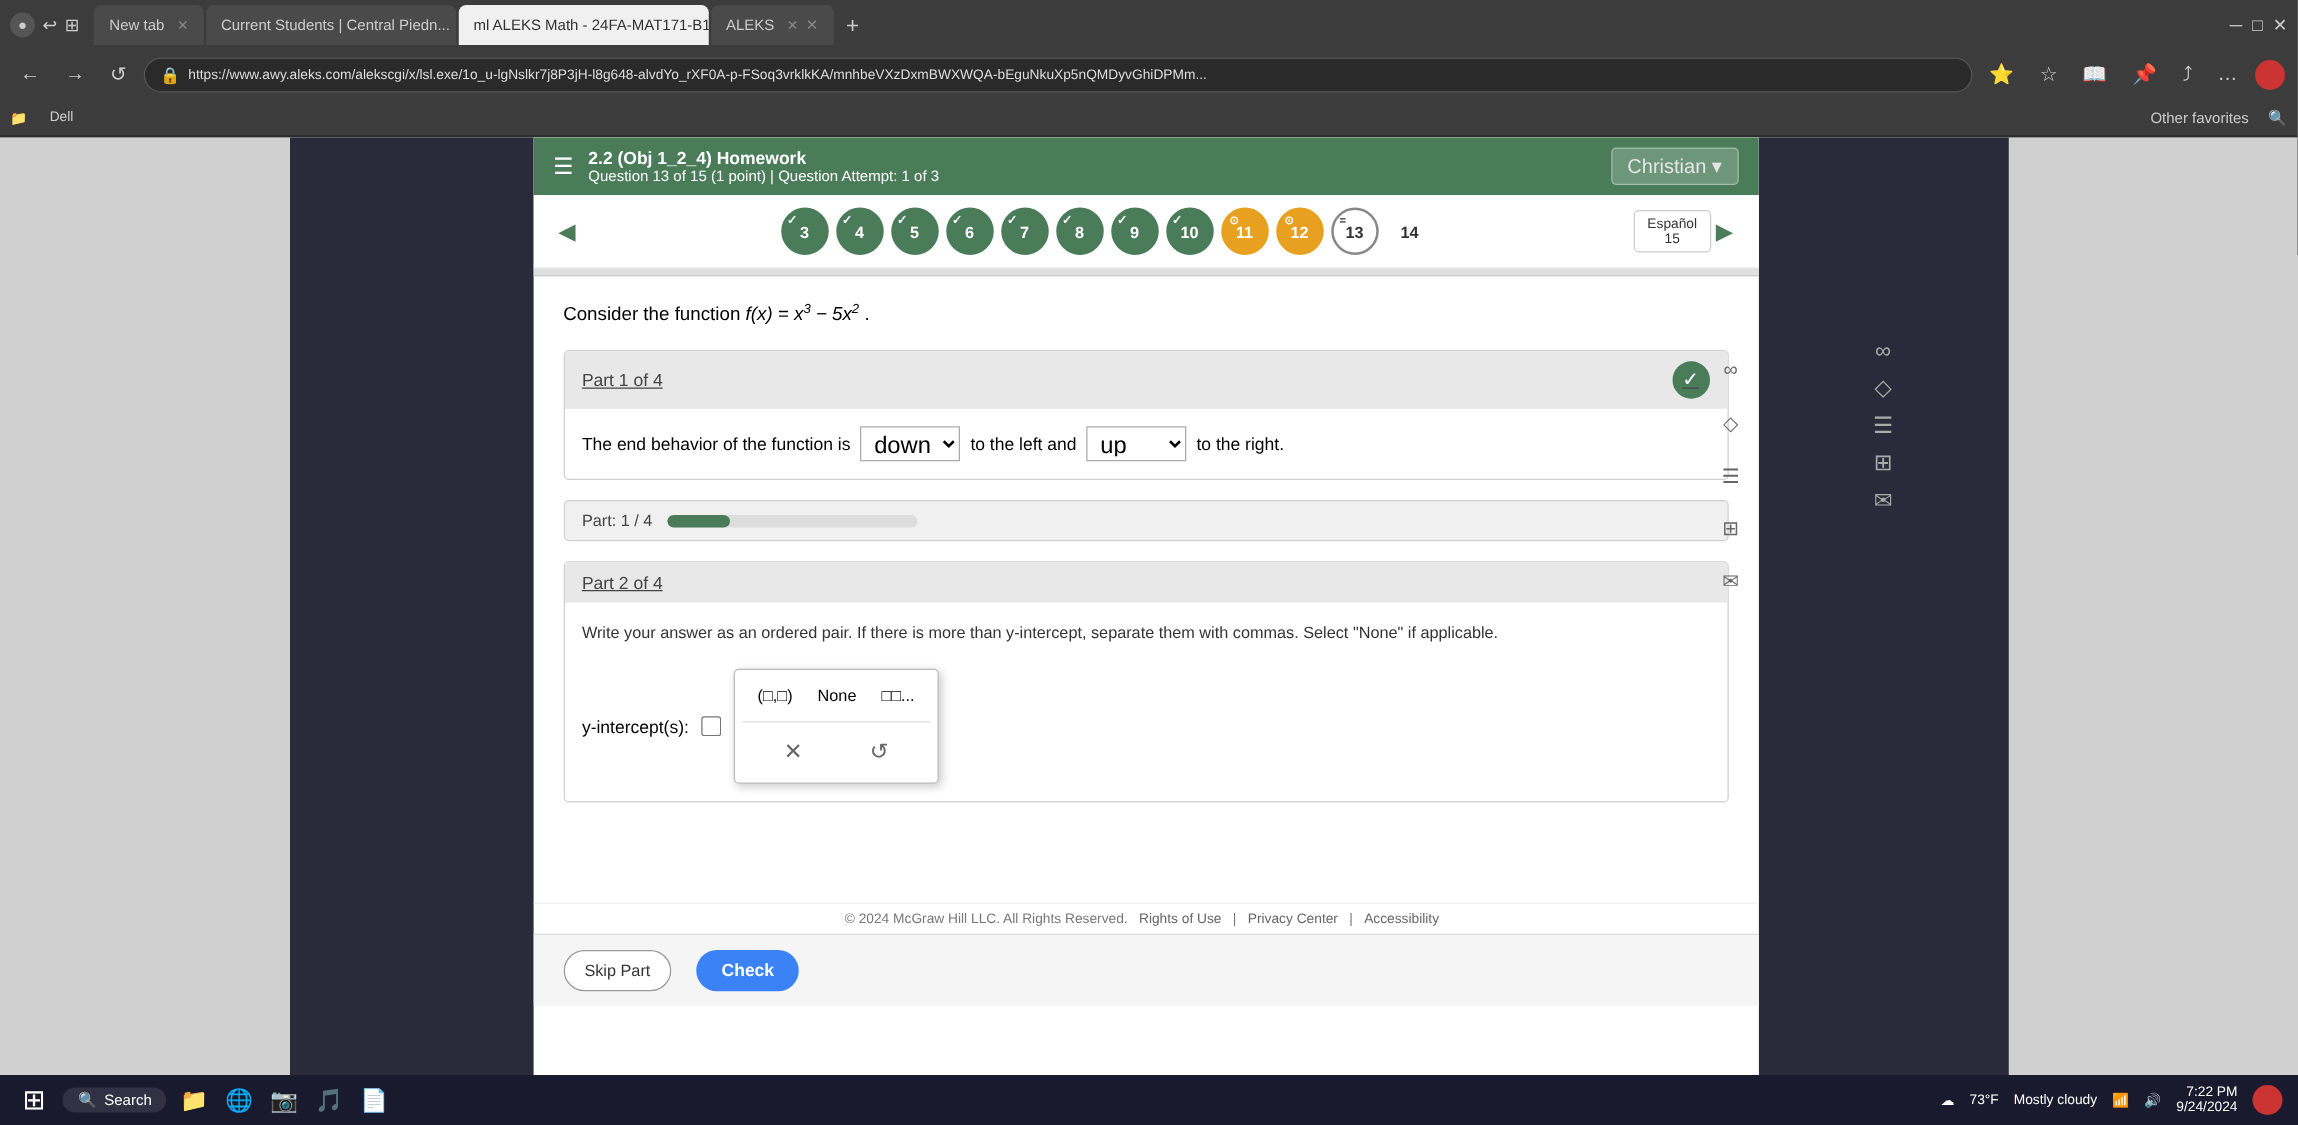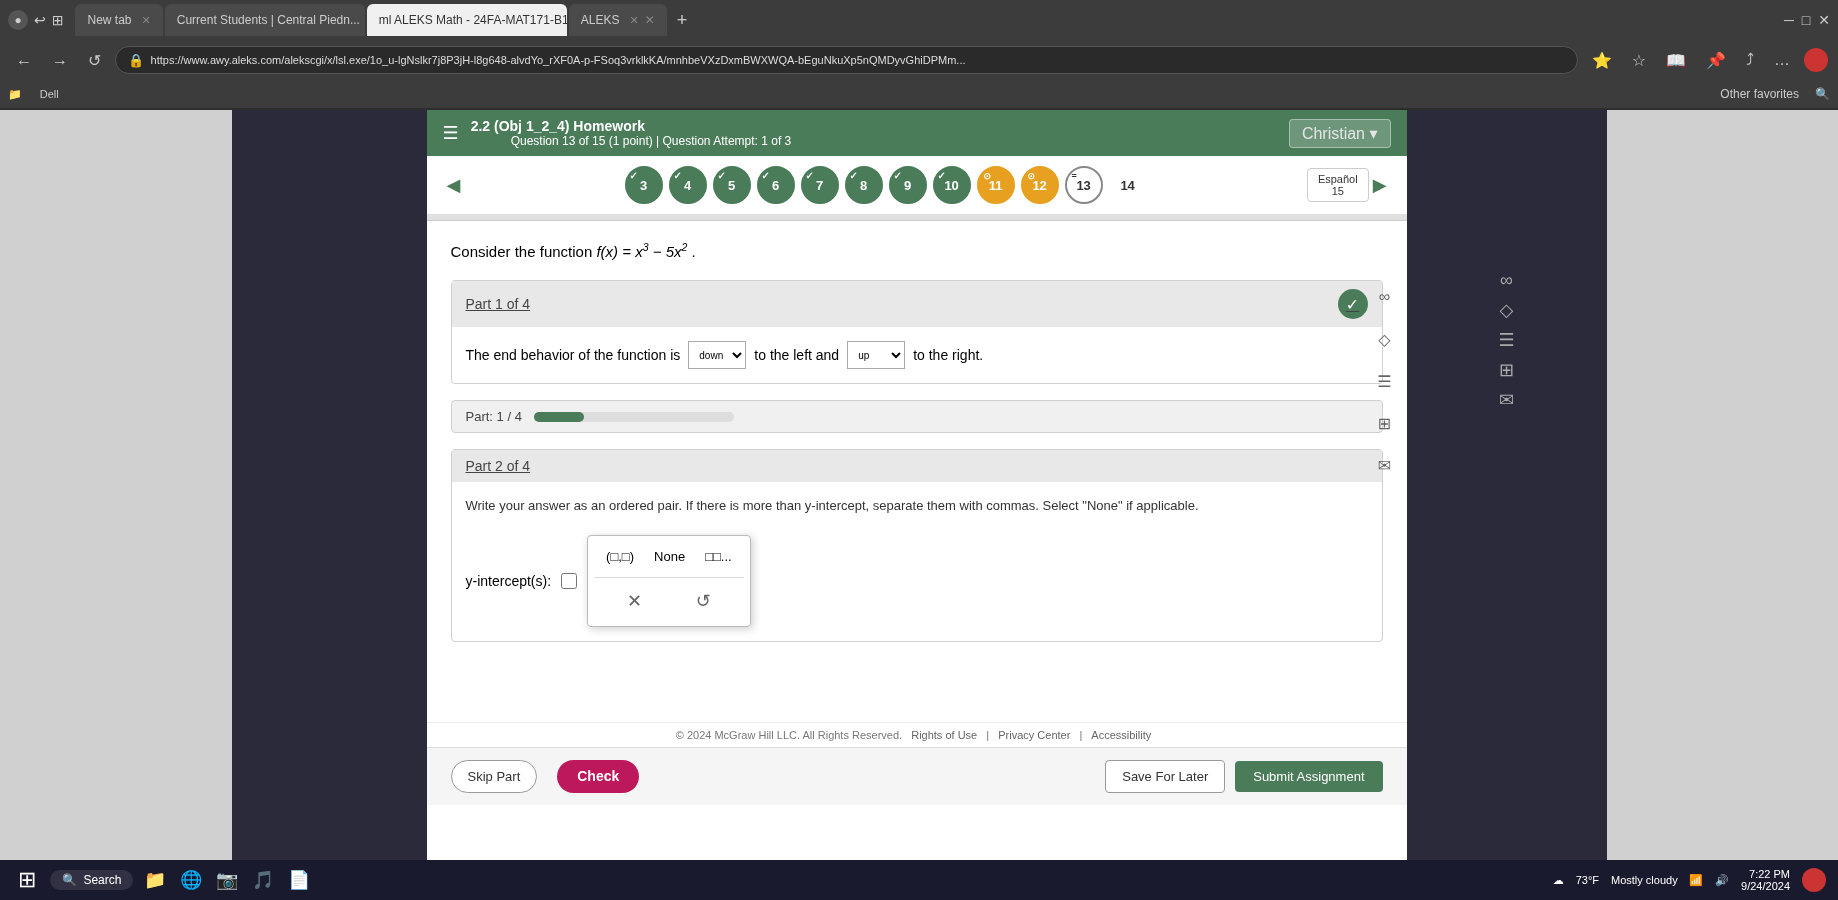--- a/index.html
+++ b/index.html
@@ -23,7 +23,7 @@
     .hamburger { font-size: 18px; cursor: pointer; }
     .header-title { font-size: 13px; }
     .header-title .main-title { font-weight: bold; font-size: 14px; }
-    .header-title .sub-title { font-size: 12px; margin-left: 40px; }
+    .header-title .sub-title { font-size: 12px; }
     .christian-btn { background: rgba(255,255,255,0.2); border: 1px solid rgba(255,255,255,0.4); color: #e5e5e5; padding: 4px 12px; border-radius: 4px; font-size: 16px; cursor: pointer; }
 
     

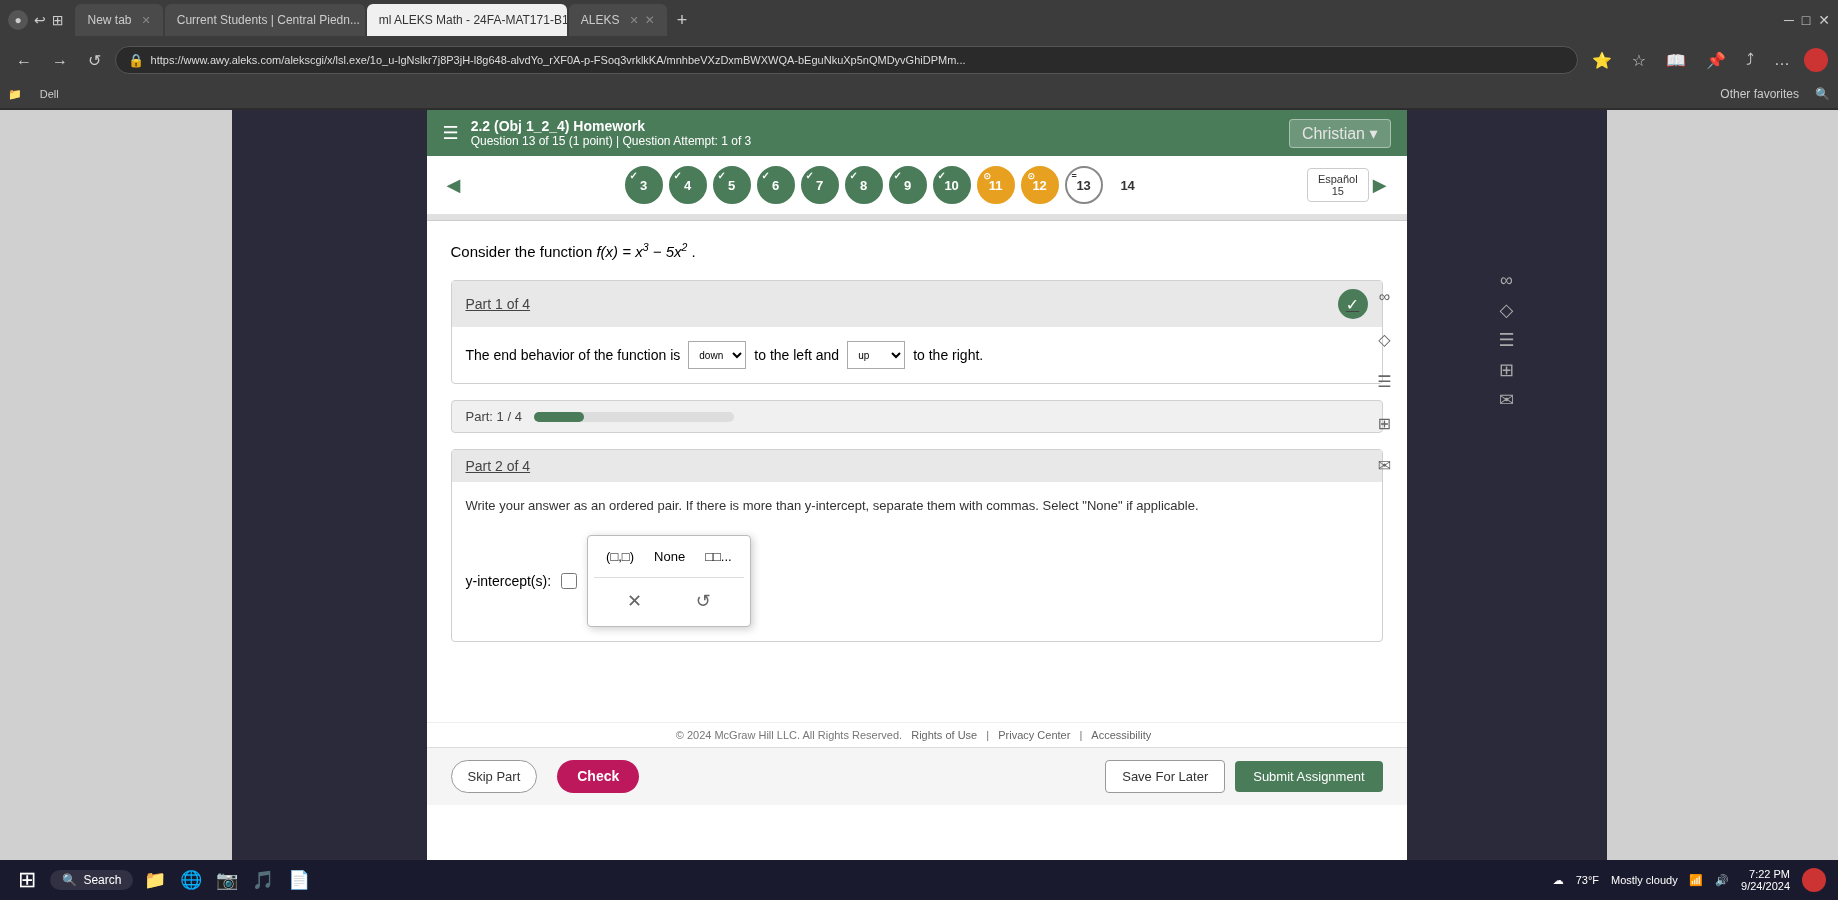--- a/index.html
+++ b/index.html
@@ -48,7 +48,7 @@
 
     
     .end-behavior-row { display: flex; align-items: center; gap: 8px; font-size: 14px; }
-    .dropdown-select { border: 1px solid #aaa; border-radius: 0; padding: 3px 6px; font-size: 10px; background: white; cursor: pointer; height: 28px; }
+    .dropdown-select { border: 1px solid #aaa; border-radius: 0; padding: 3px 6px; font-size: 19px; background: white; cursor: pointer; height: 28px; }
 
     
     .progress-bar-section { background: #f0f0f0; border: 1px solid #d0d0d0; border-radius: 4px; padding: 8px 14px; margin-bottom: 16px; display: flex; align-items: center; gap: 12px; }

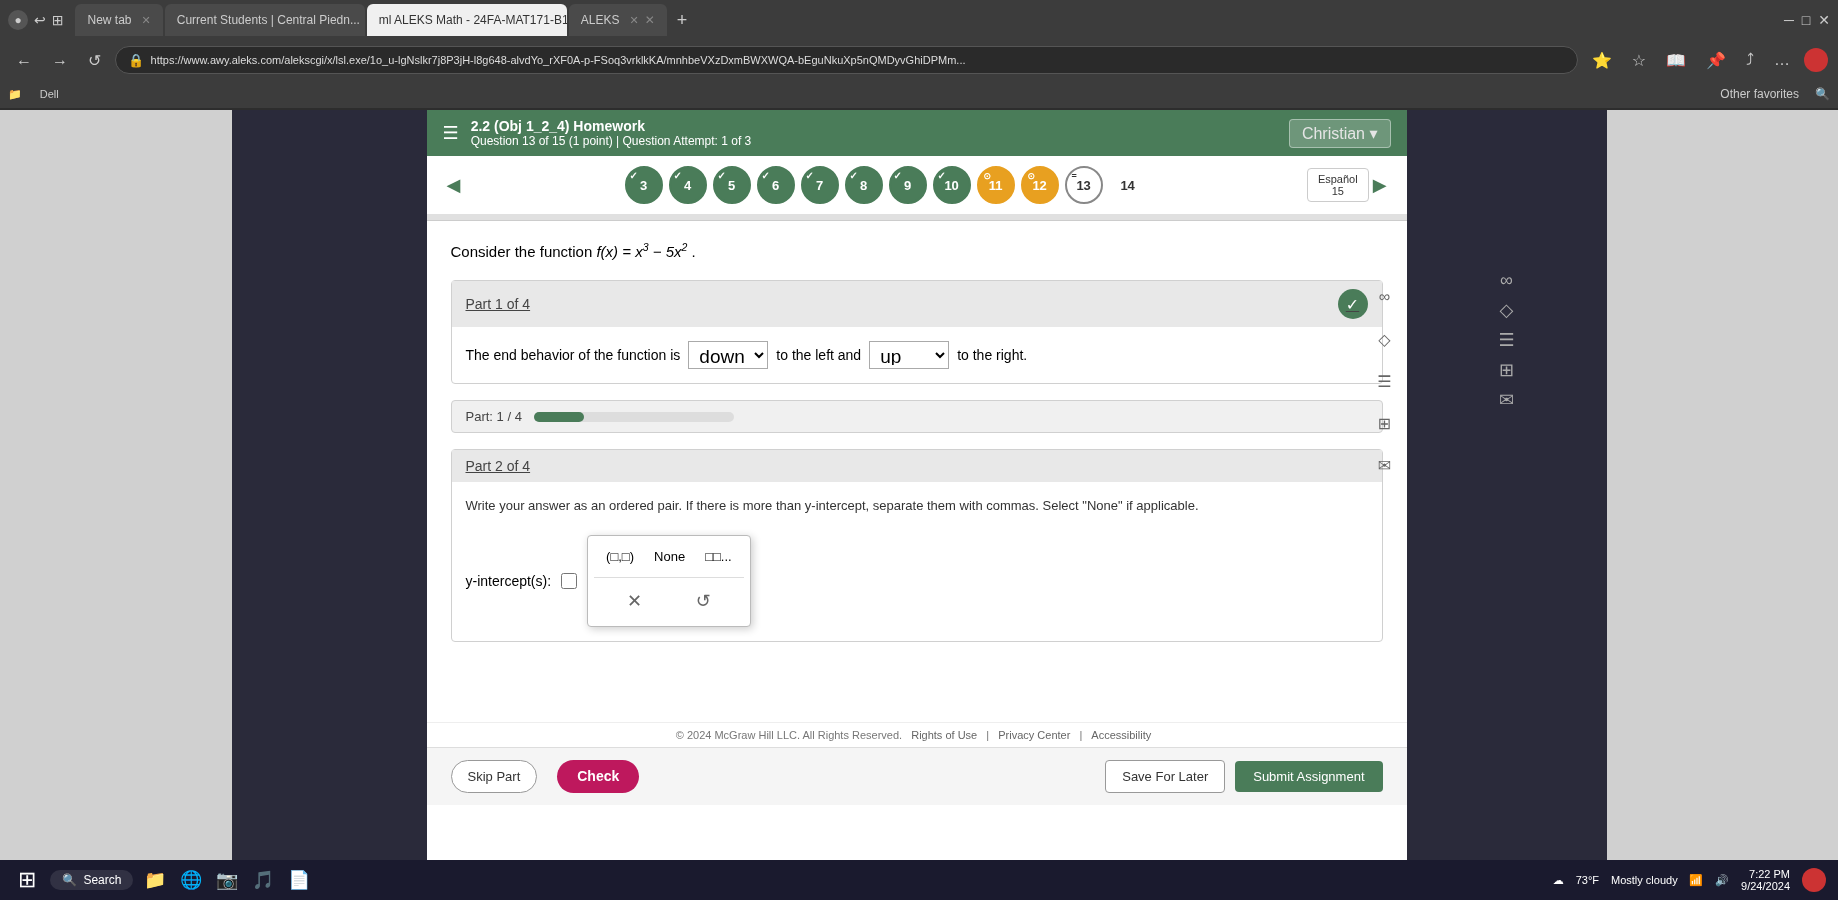--- a/index.html
+++ b/index.html
@@ -69,7 +69,7 @@
     .popup-action { cursor: pointer; font-size: 18px; color: #666; padding: 4px 8px; border-radius: 3px; }
     .bottom-left { display: flex; gap: 20px; }
     .skip-btn { background: white; border: 1px solid #999; padding: 8px 16px; border-radius: 20px; font-size: 13px; cursor: pointer; color: #333; }
-    .check-btn { background: #be185d; border: none; padding: 8px 20px; border-radius: 20px; font-size: 14px; font-weight: bold; color: white; cursor: pointer; }
+    .check-btn { background: #3b82f6; border: none; padding: 8px 20px; border-radius: 20px; font-size: 14px; font-weight: bold; color: white; cursor: pointer; }
     .bottom-right { display: flex; gap: 10px; align-items: center; }
     .save-later-btn { background: white; border: 1px solid #999; padding: 8px 16px; border-radius: 4px; font-size: 13px; cursor: pointer; color: #333; }
     .submit-btn { background: #4a7c59; border: none; padding: 8px 18px; border-radius: 4px; font-size: 13px; color: white; cursor: pointer; }

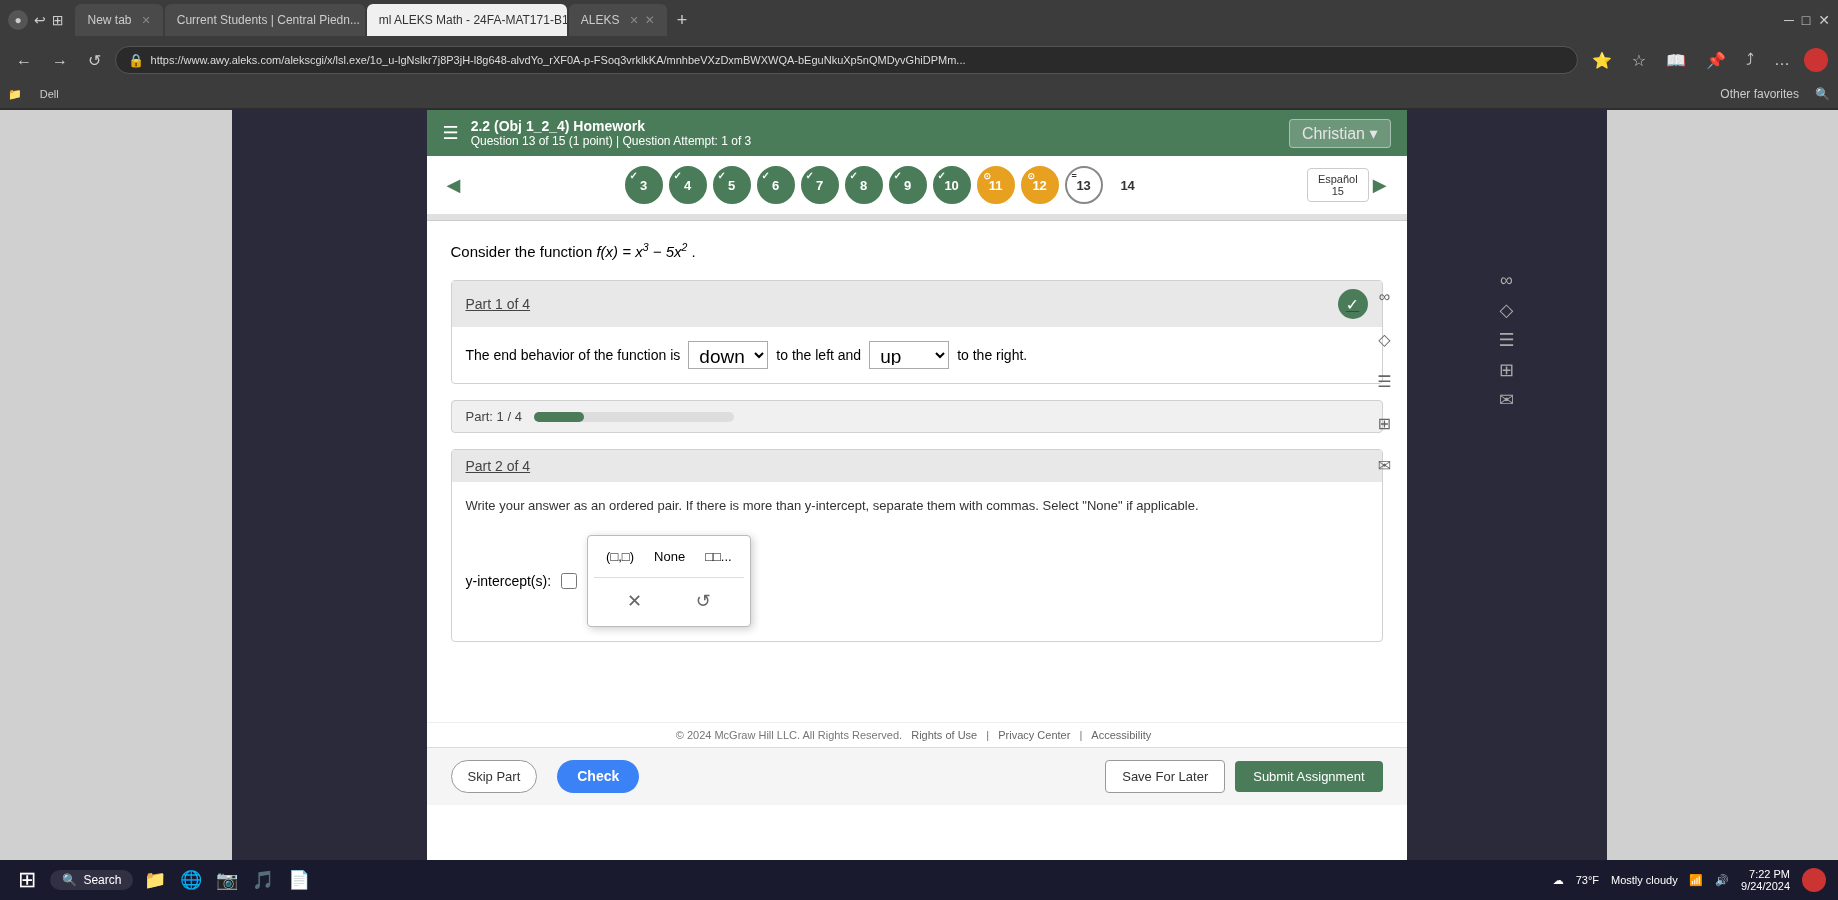--- a/index.html
+++ b/index.html
@@ -291,10 +291,6 @@
             <button class="skip-btn">Skip Part</button>
             <button class="check-btn">Check</button>
           </div>
-          <div class="bottom-right">
-            <button class="save-later-btn">Save For Later</button>
-            <button class="submit-btn">Submit Assignment</button>
-          </div>
         </div>
 
       </div>

